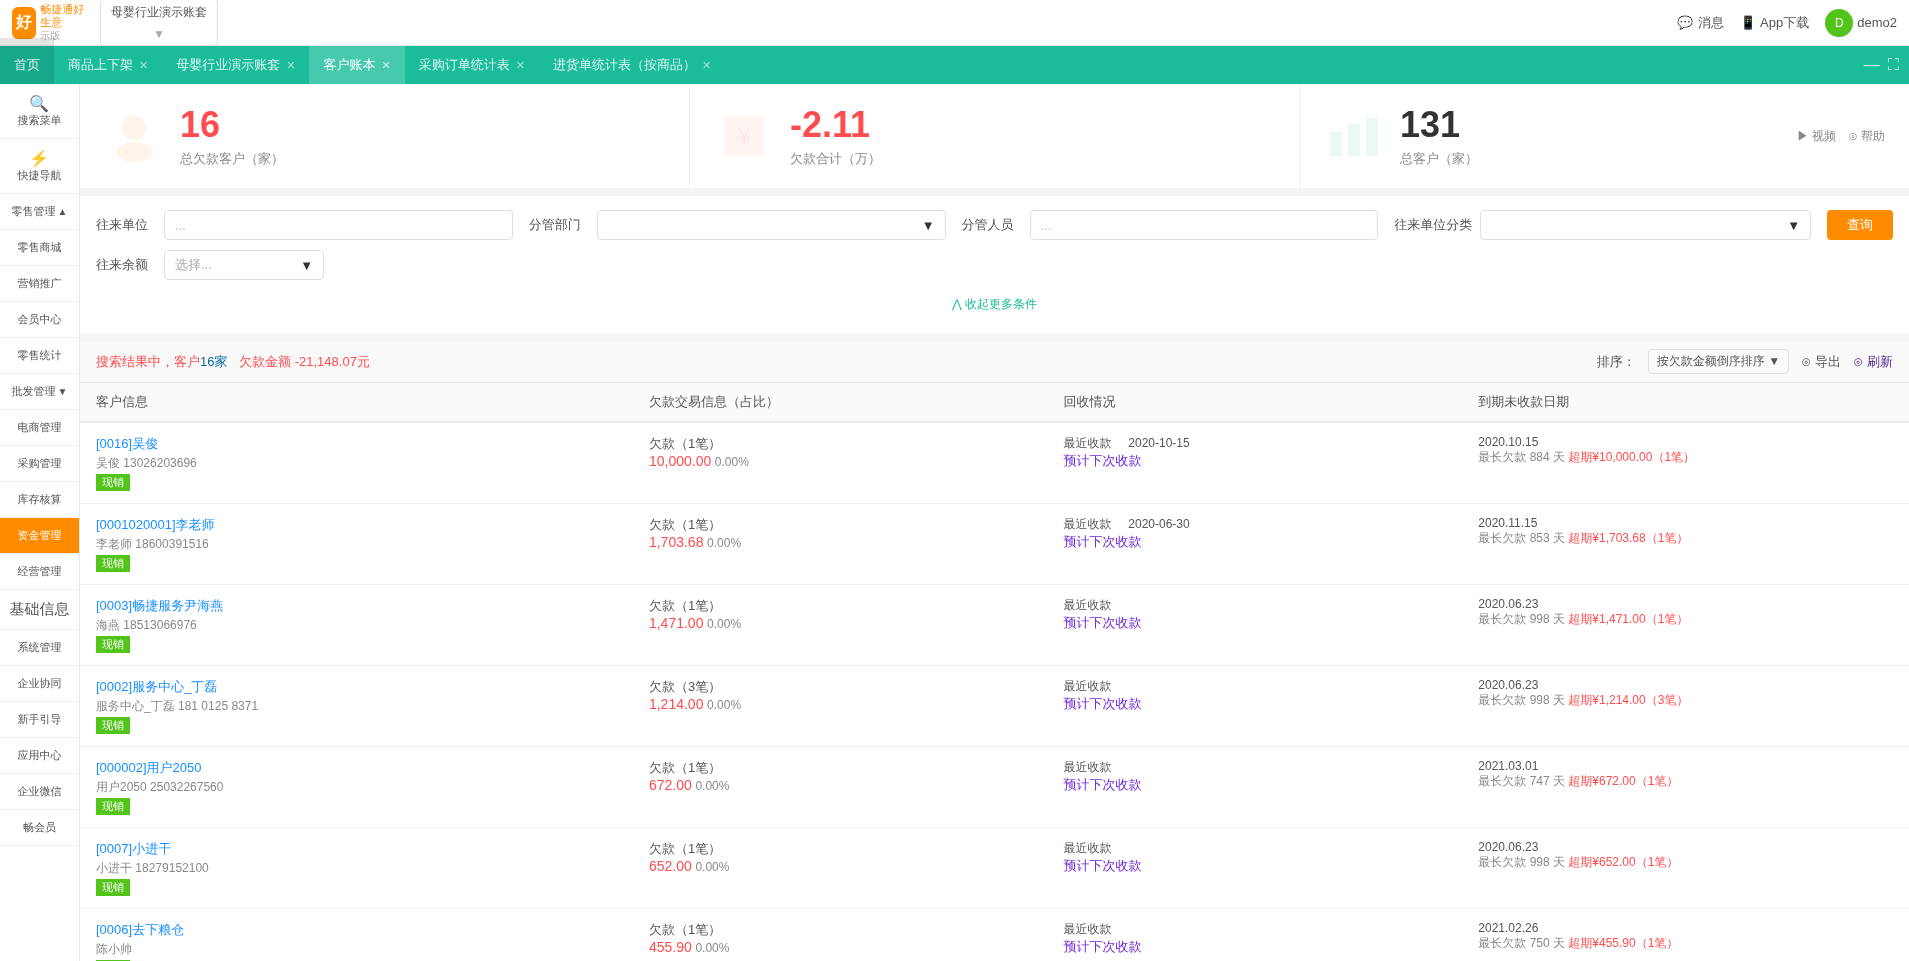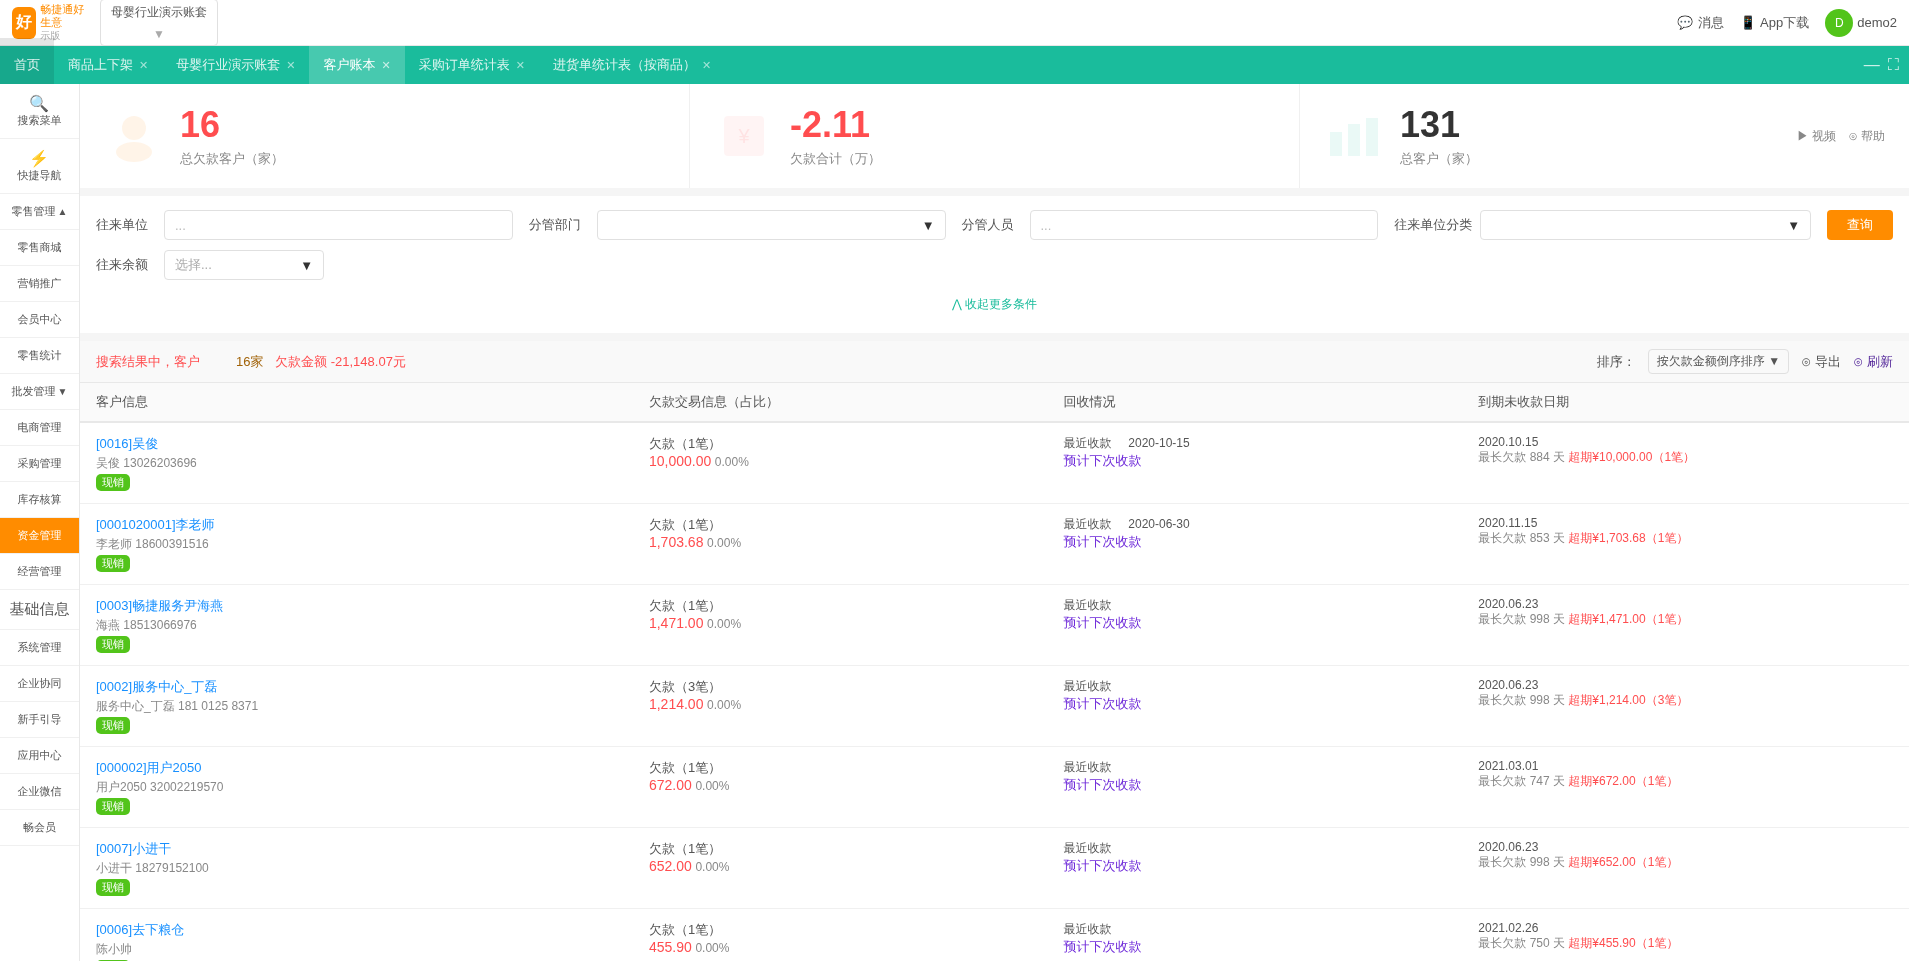--- a/index.html
+++ b/index.html
@@ -308,7 +308,7 @@
 
     <div class="results-bar">
       <div class="results-info">
-        <span>搜索结果中，客户</span><span style="color:#a16207;margin-left:36px;">16家</span>
+        <span>搜索结果中，客户</span><span style="color:#0369a1;">16家</span>
         <span style="margin-left:8px;">欠款金额 <span style="color:#ff4d4f;">-21,148.07元</span></span>
       </div>
       <div class="results-actions">

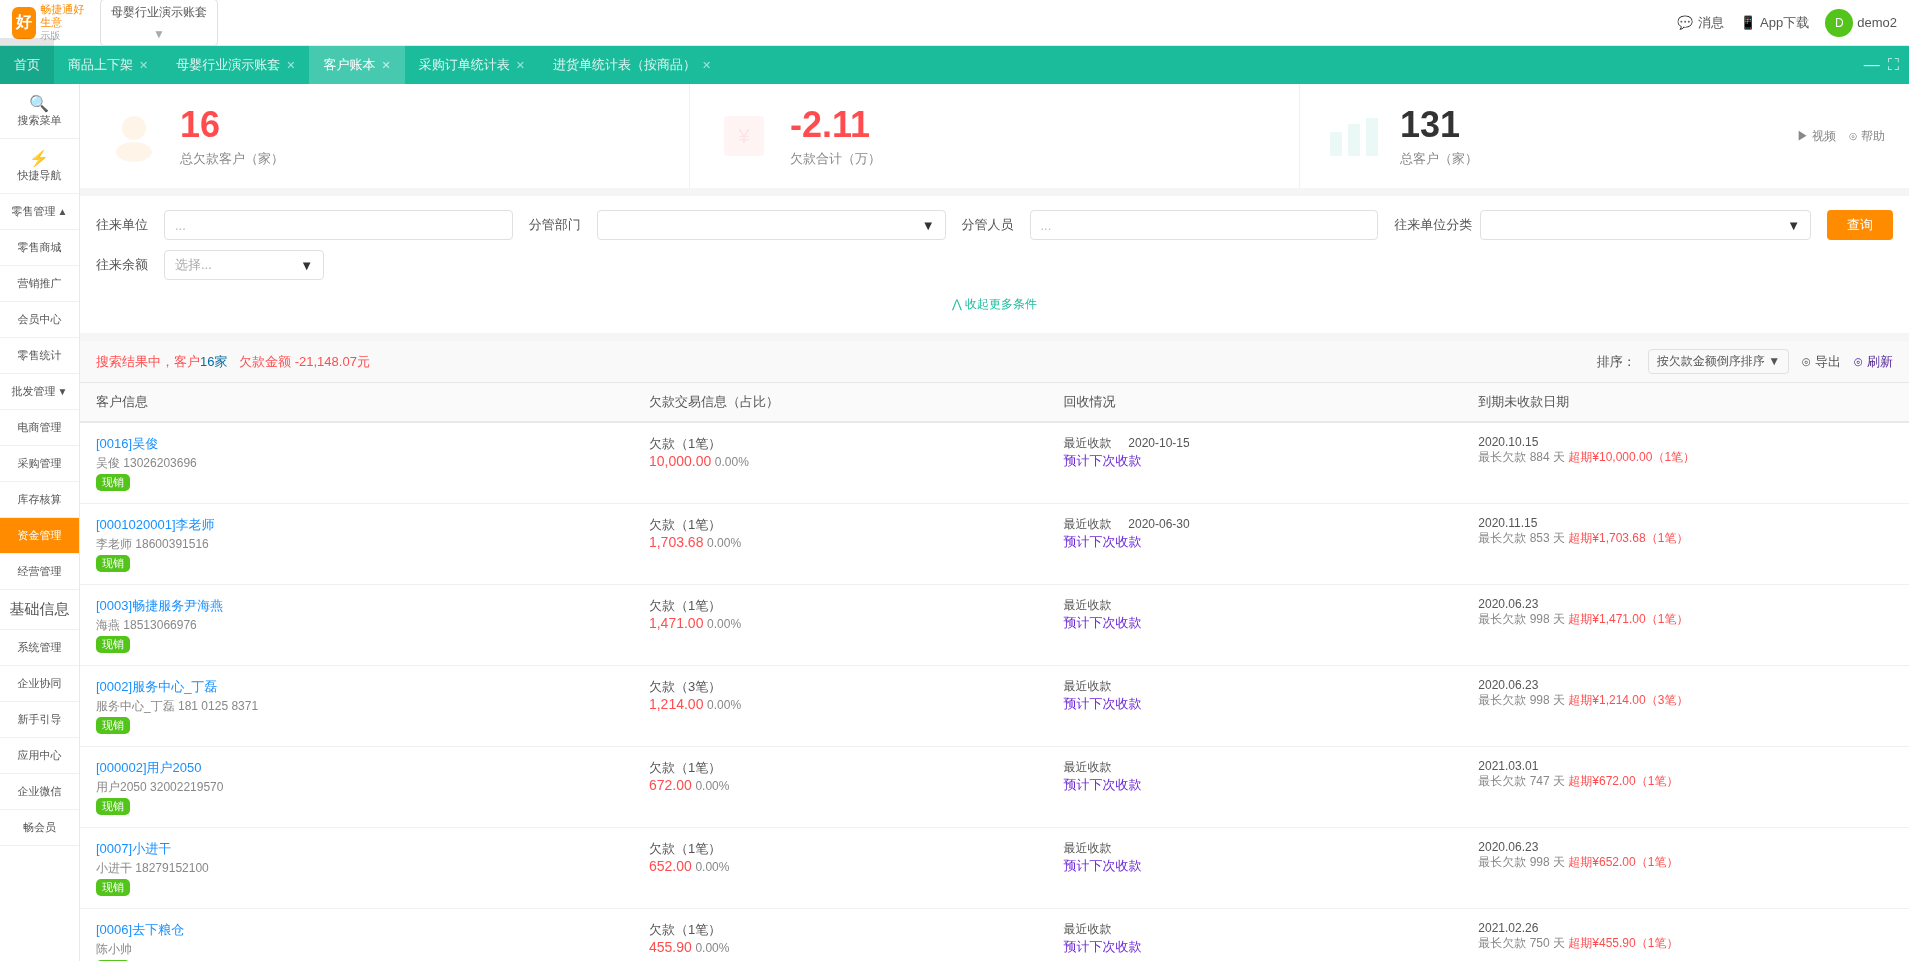--- a/index.html
+++ b/index.html
@@ -73,7 +73,7 @@
     .table-row { display: grid; grid-template-columns: 2fr 1.5fr 1.5fr 1.5fr; padding: 12px 16px; border-bottom: 1px solid #f0f0f0; align-items: start; }
     .customer-name { color: #1890ff; font-size: 13px; cursor: pointer; }
     .customer-sub { color: #888; font-size: 12px; margin: 2px 0; }
-    .badge-green { background: #52c41a; color: white; font-size: 11px; padding: 1px 6px; border-radius: 5px; display: inline-block; }
+    .badge-green { background: #52c41a; color: white; font-size: 11px; padding: 1px 6px; border-radius: 0; display: inline-block; }
     .debt-amount { color: #ff4d4f; font-size: 14px; }
     .debt-count { color: #555; font-size: 13px; }
     .debt-percent { color: #888; font-size: 12px; }

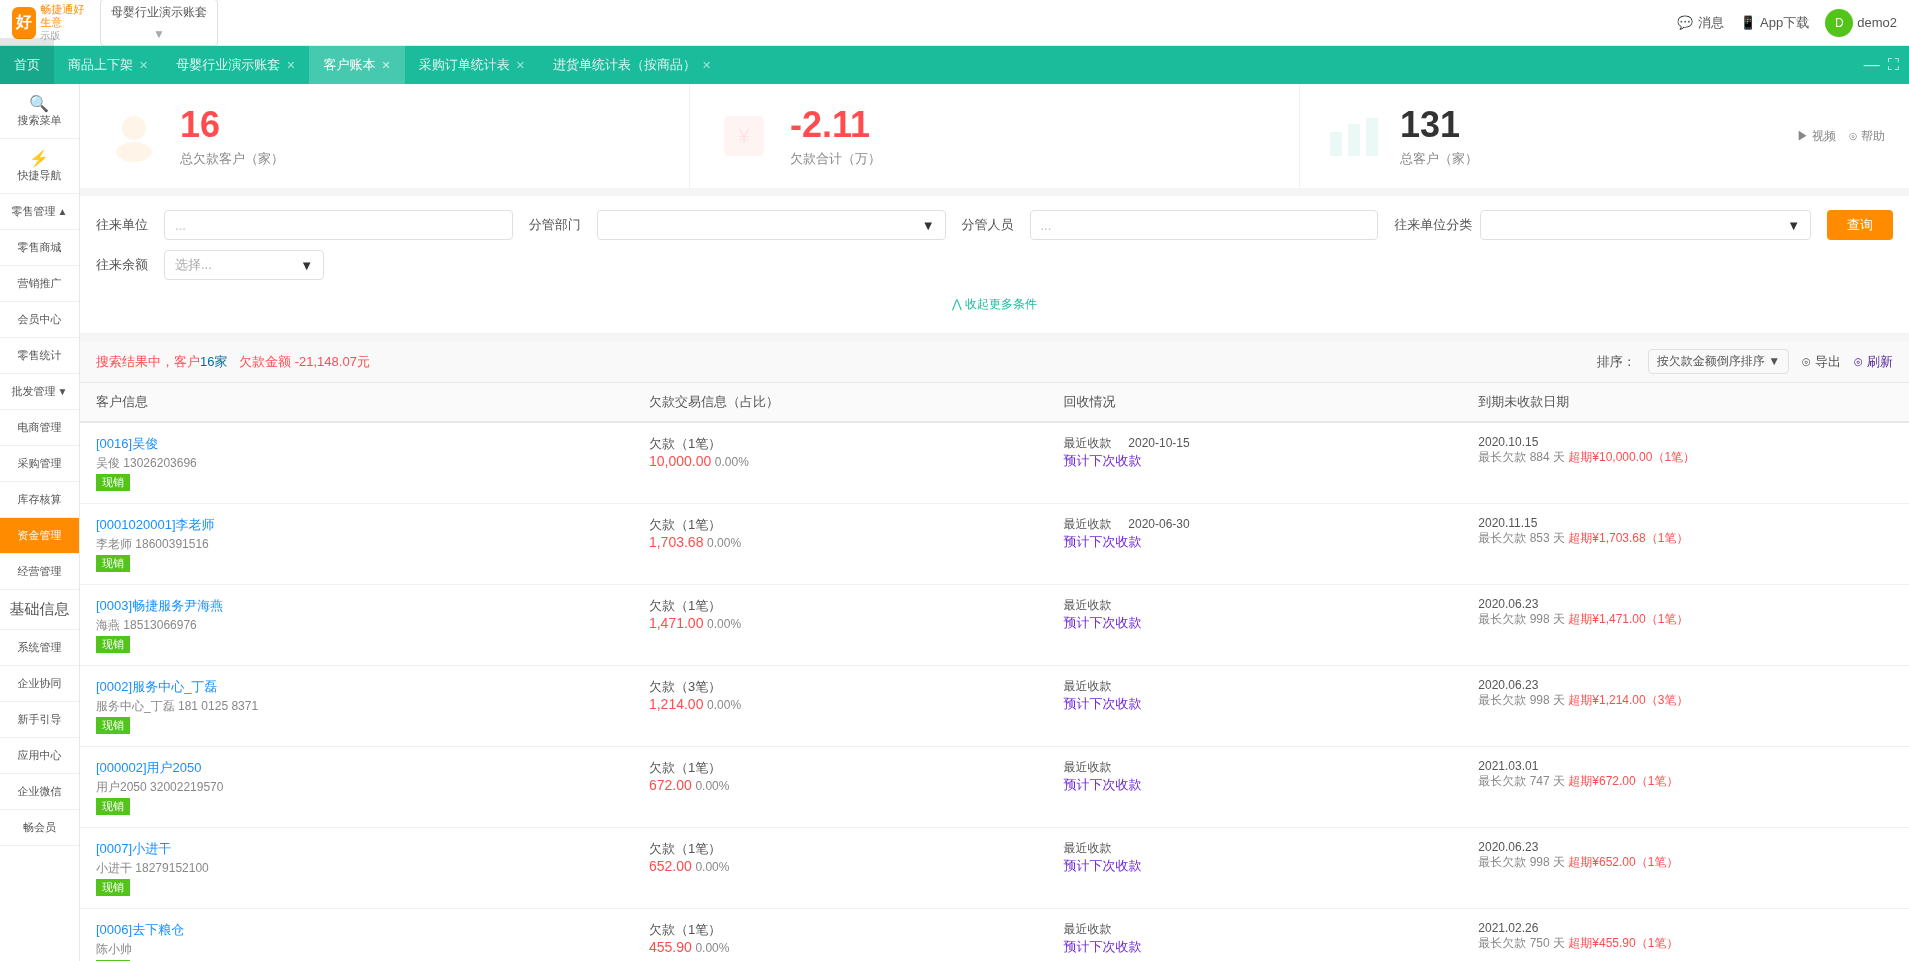--- a/index.html
+++ b/index.html
@@ -419,7 +419,7 @@
       <div class="table-row">
         <div>
           <div class="customer-name">[000002]用户2050</div>
-          <div class="customer-sub">用户2050  32002219570</div>
+          <div class="customer-sub">用户2050  25032267560</div>
           <span class="badge-green">现销</span>
         </div>
         <div>

